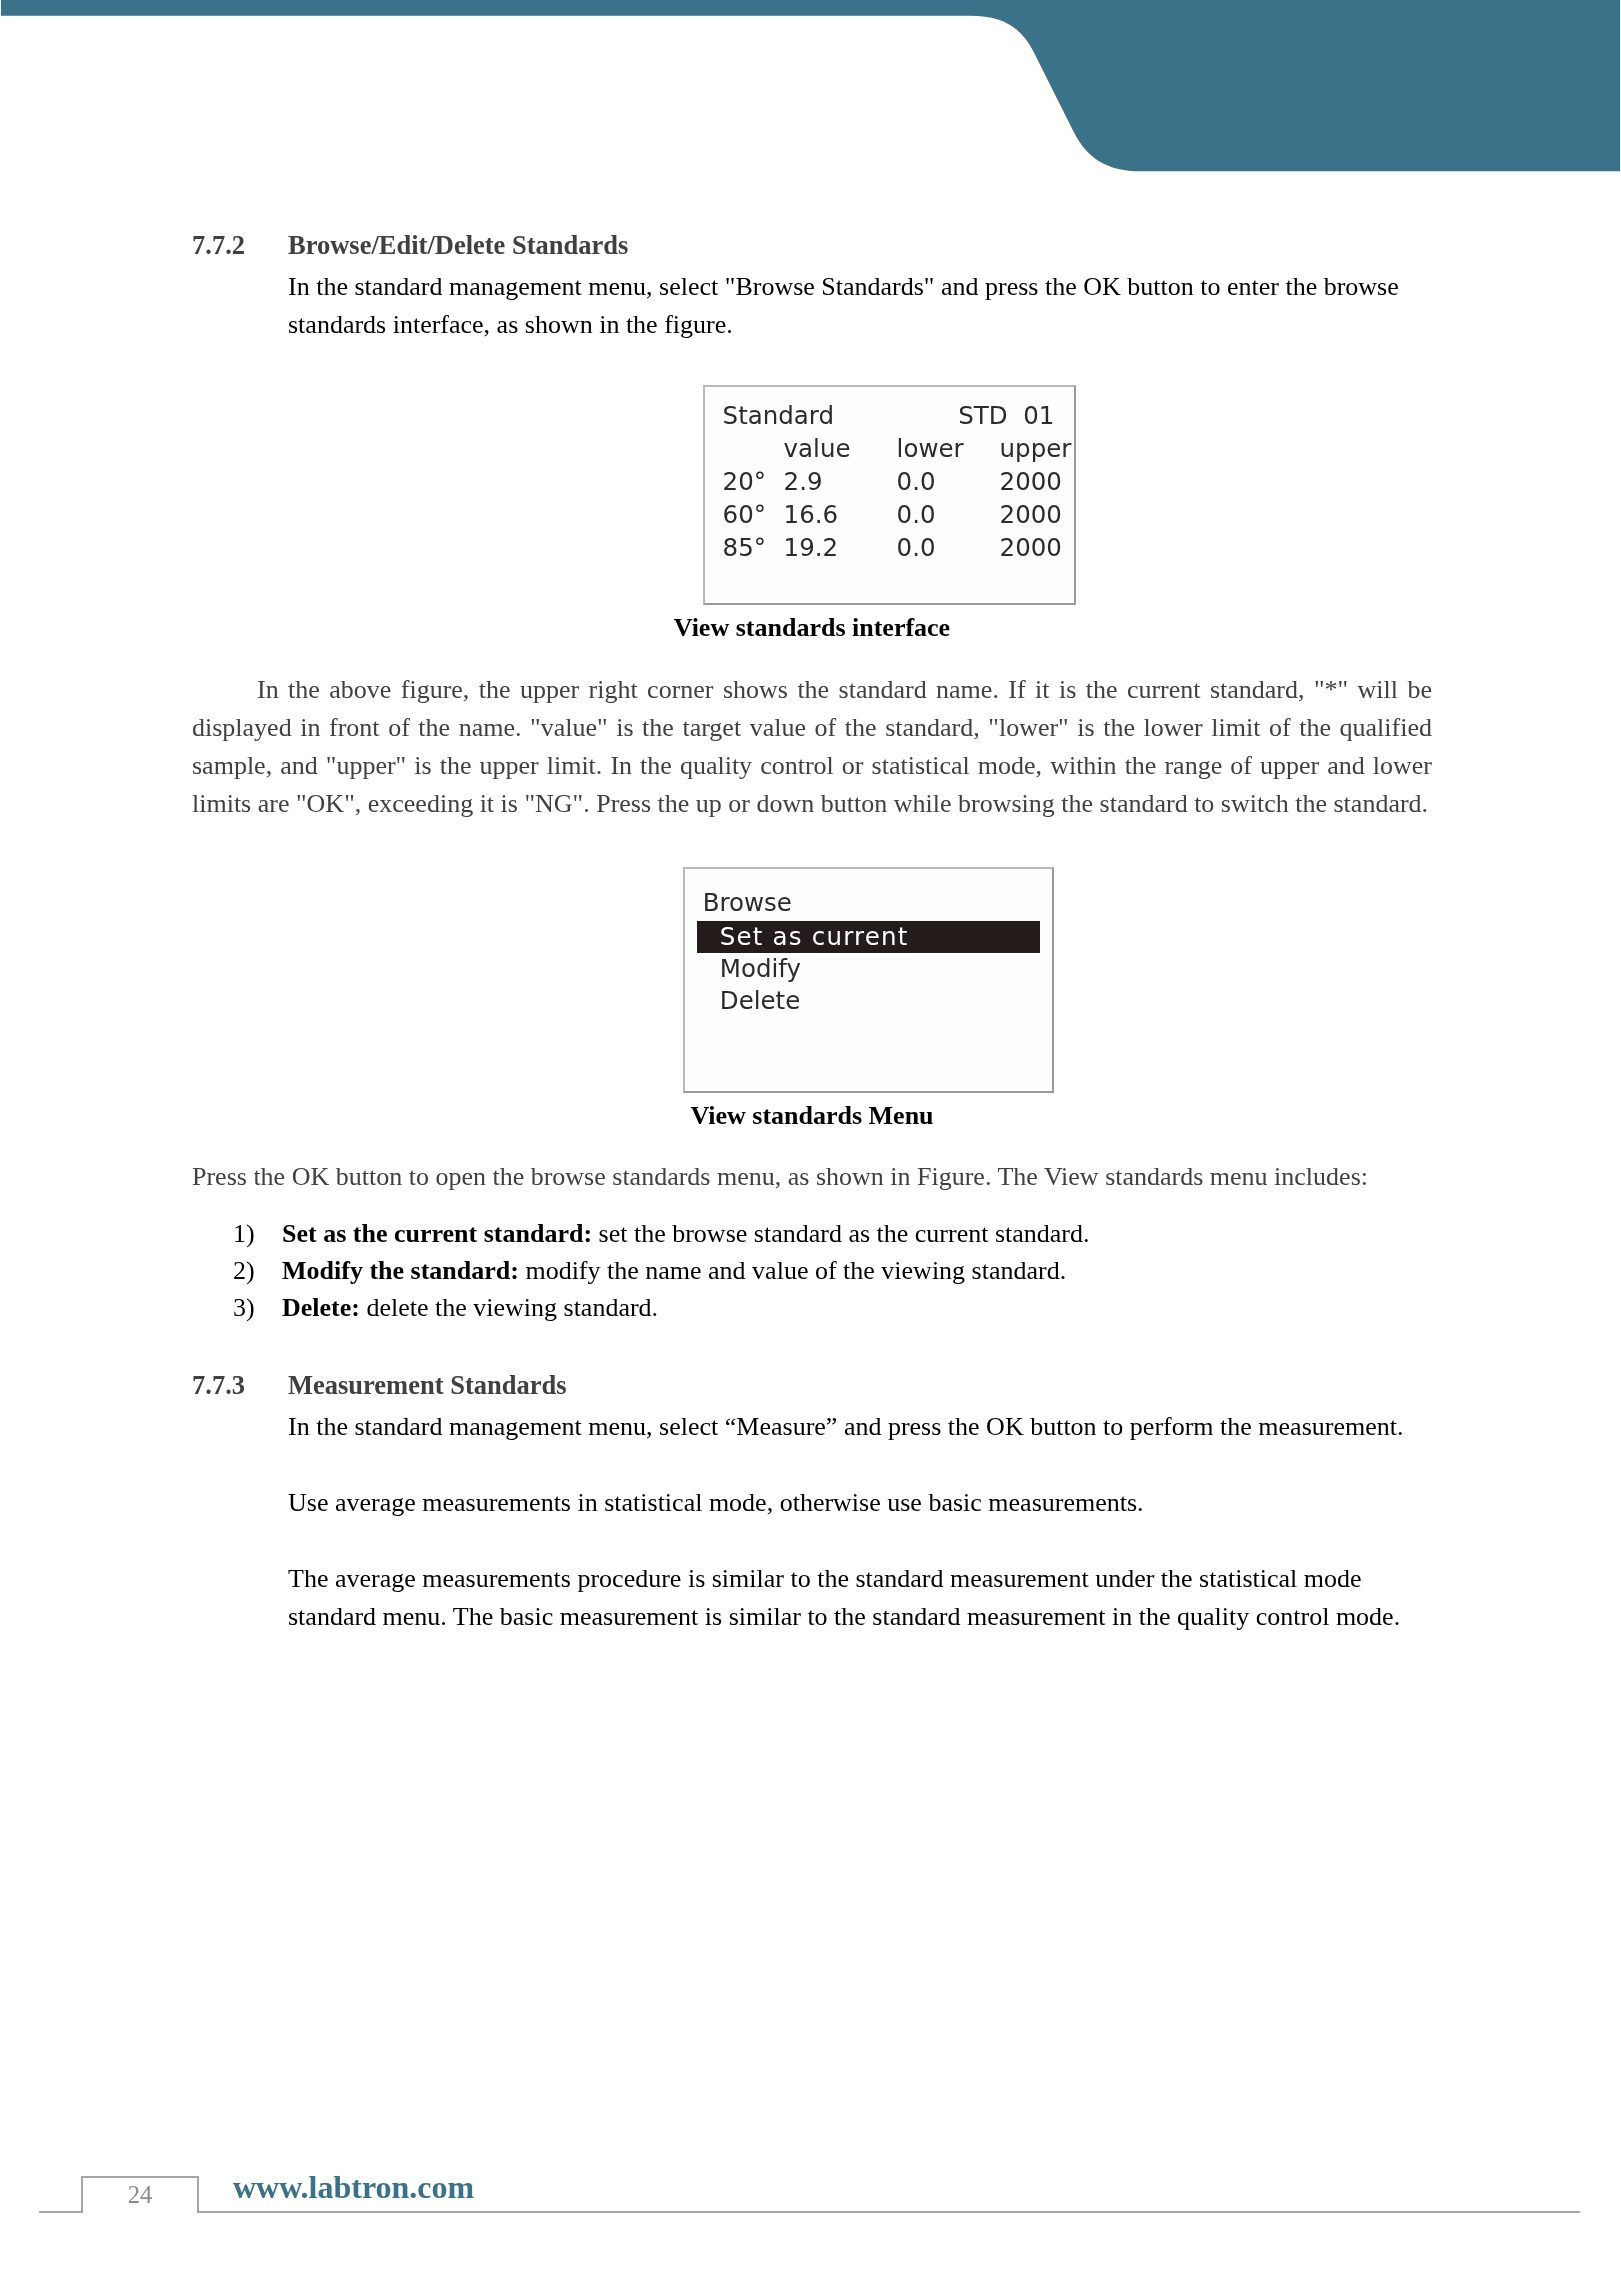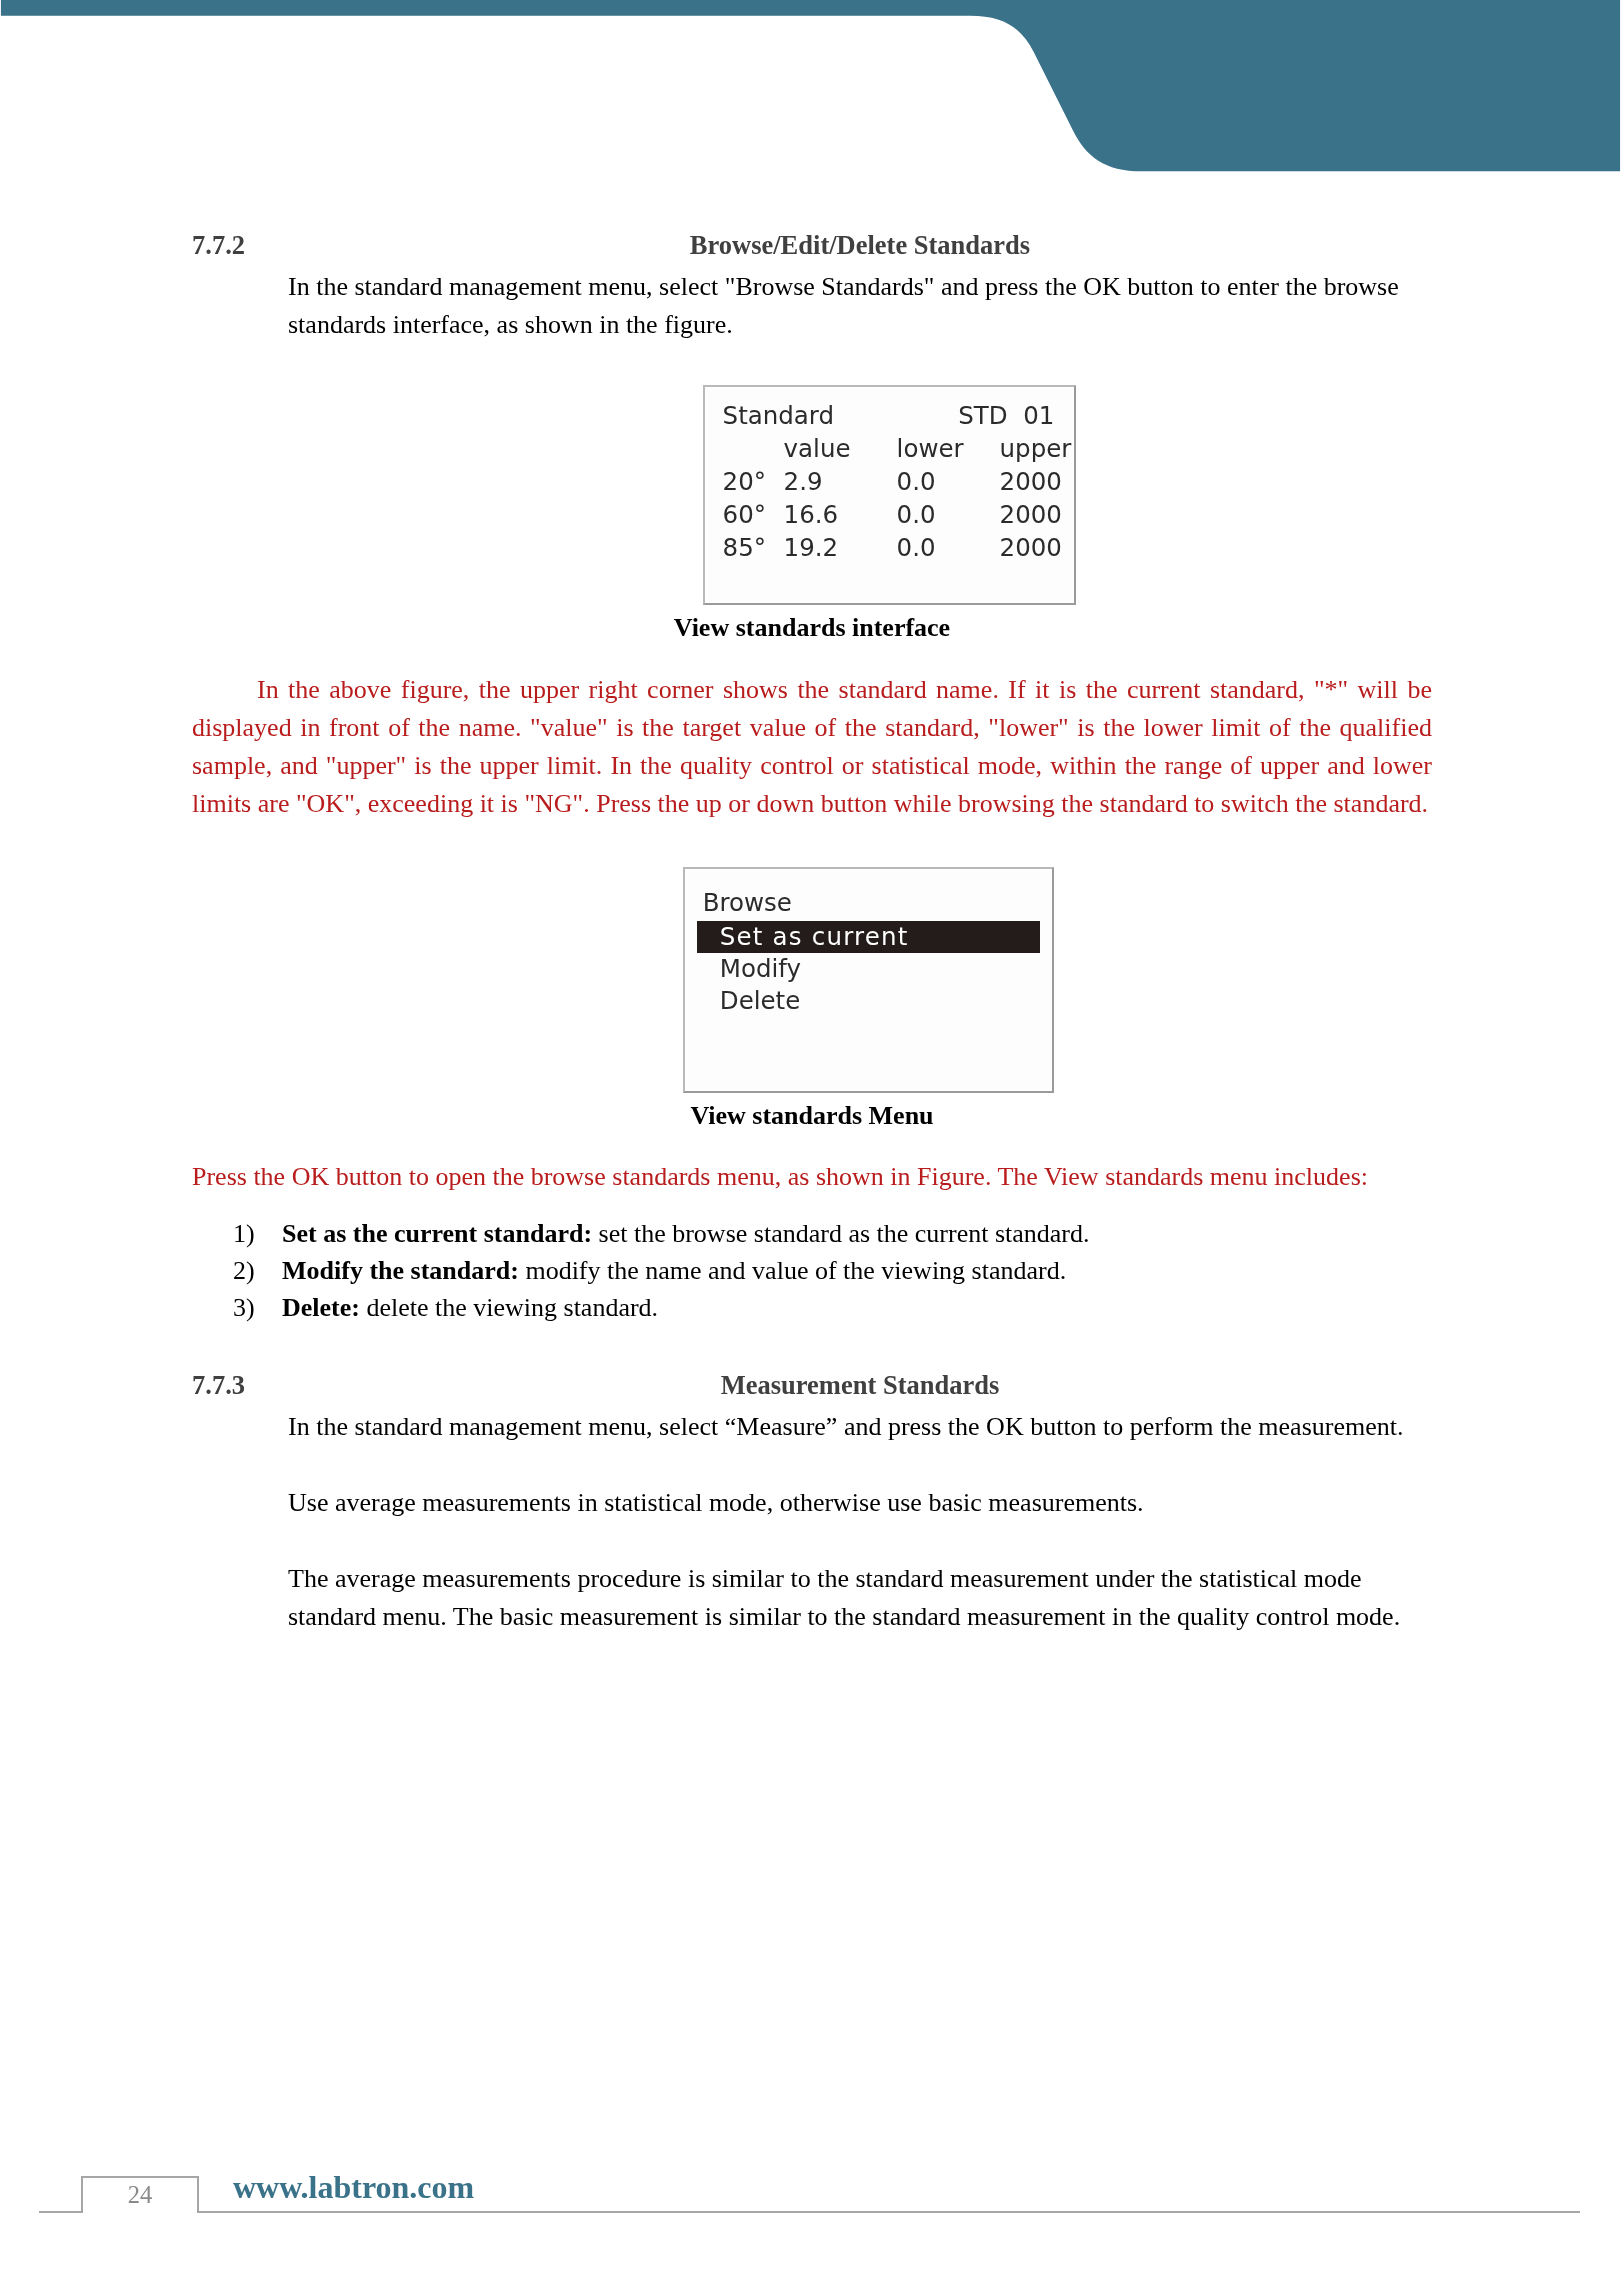--- a/index.html
+++ b/index.html
@@ -68,7 +68,7 @@
     color: #404040;
   }
   .sec-num { width: 96px; flex: 0 0 96px; }
-  .sec-title { flex: 1; text-align: center; }
+  .sec-title { flex: 1; }
 
   .indent-para {
     margin-left: 96px;

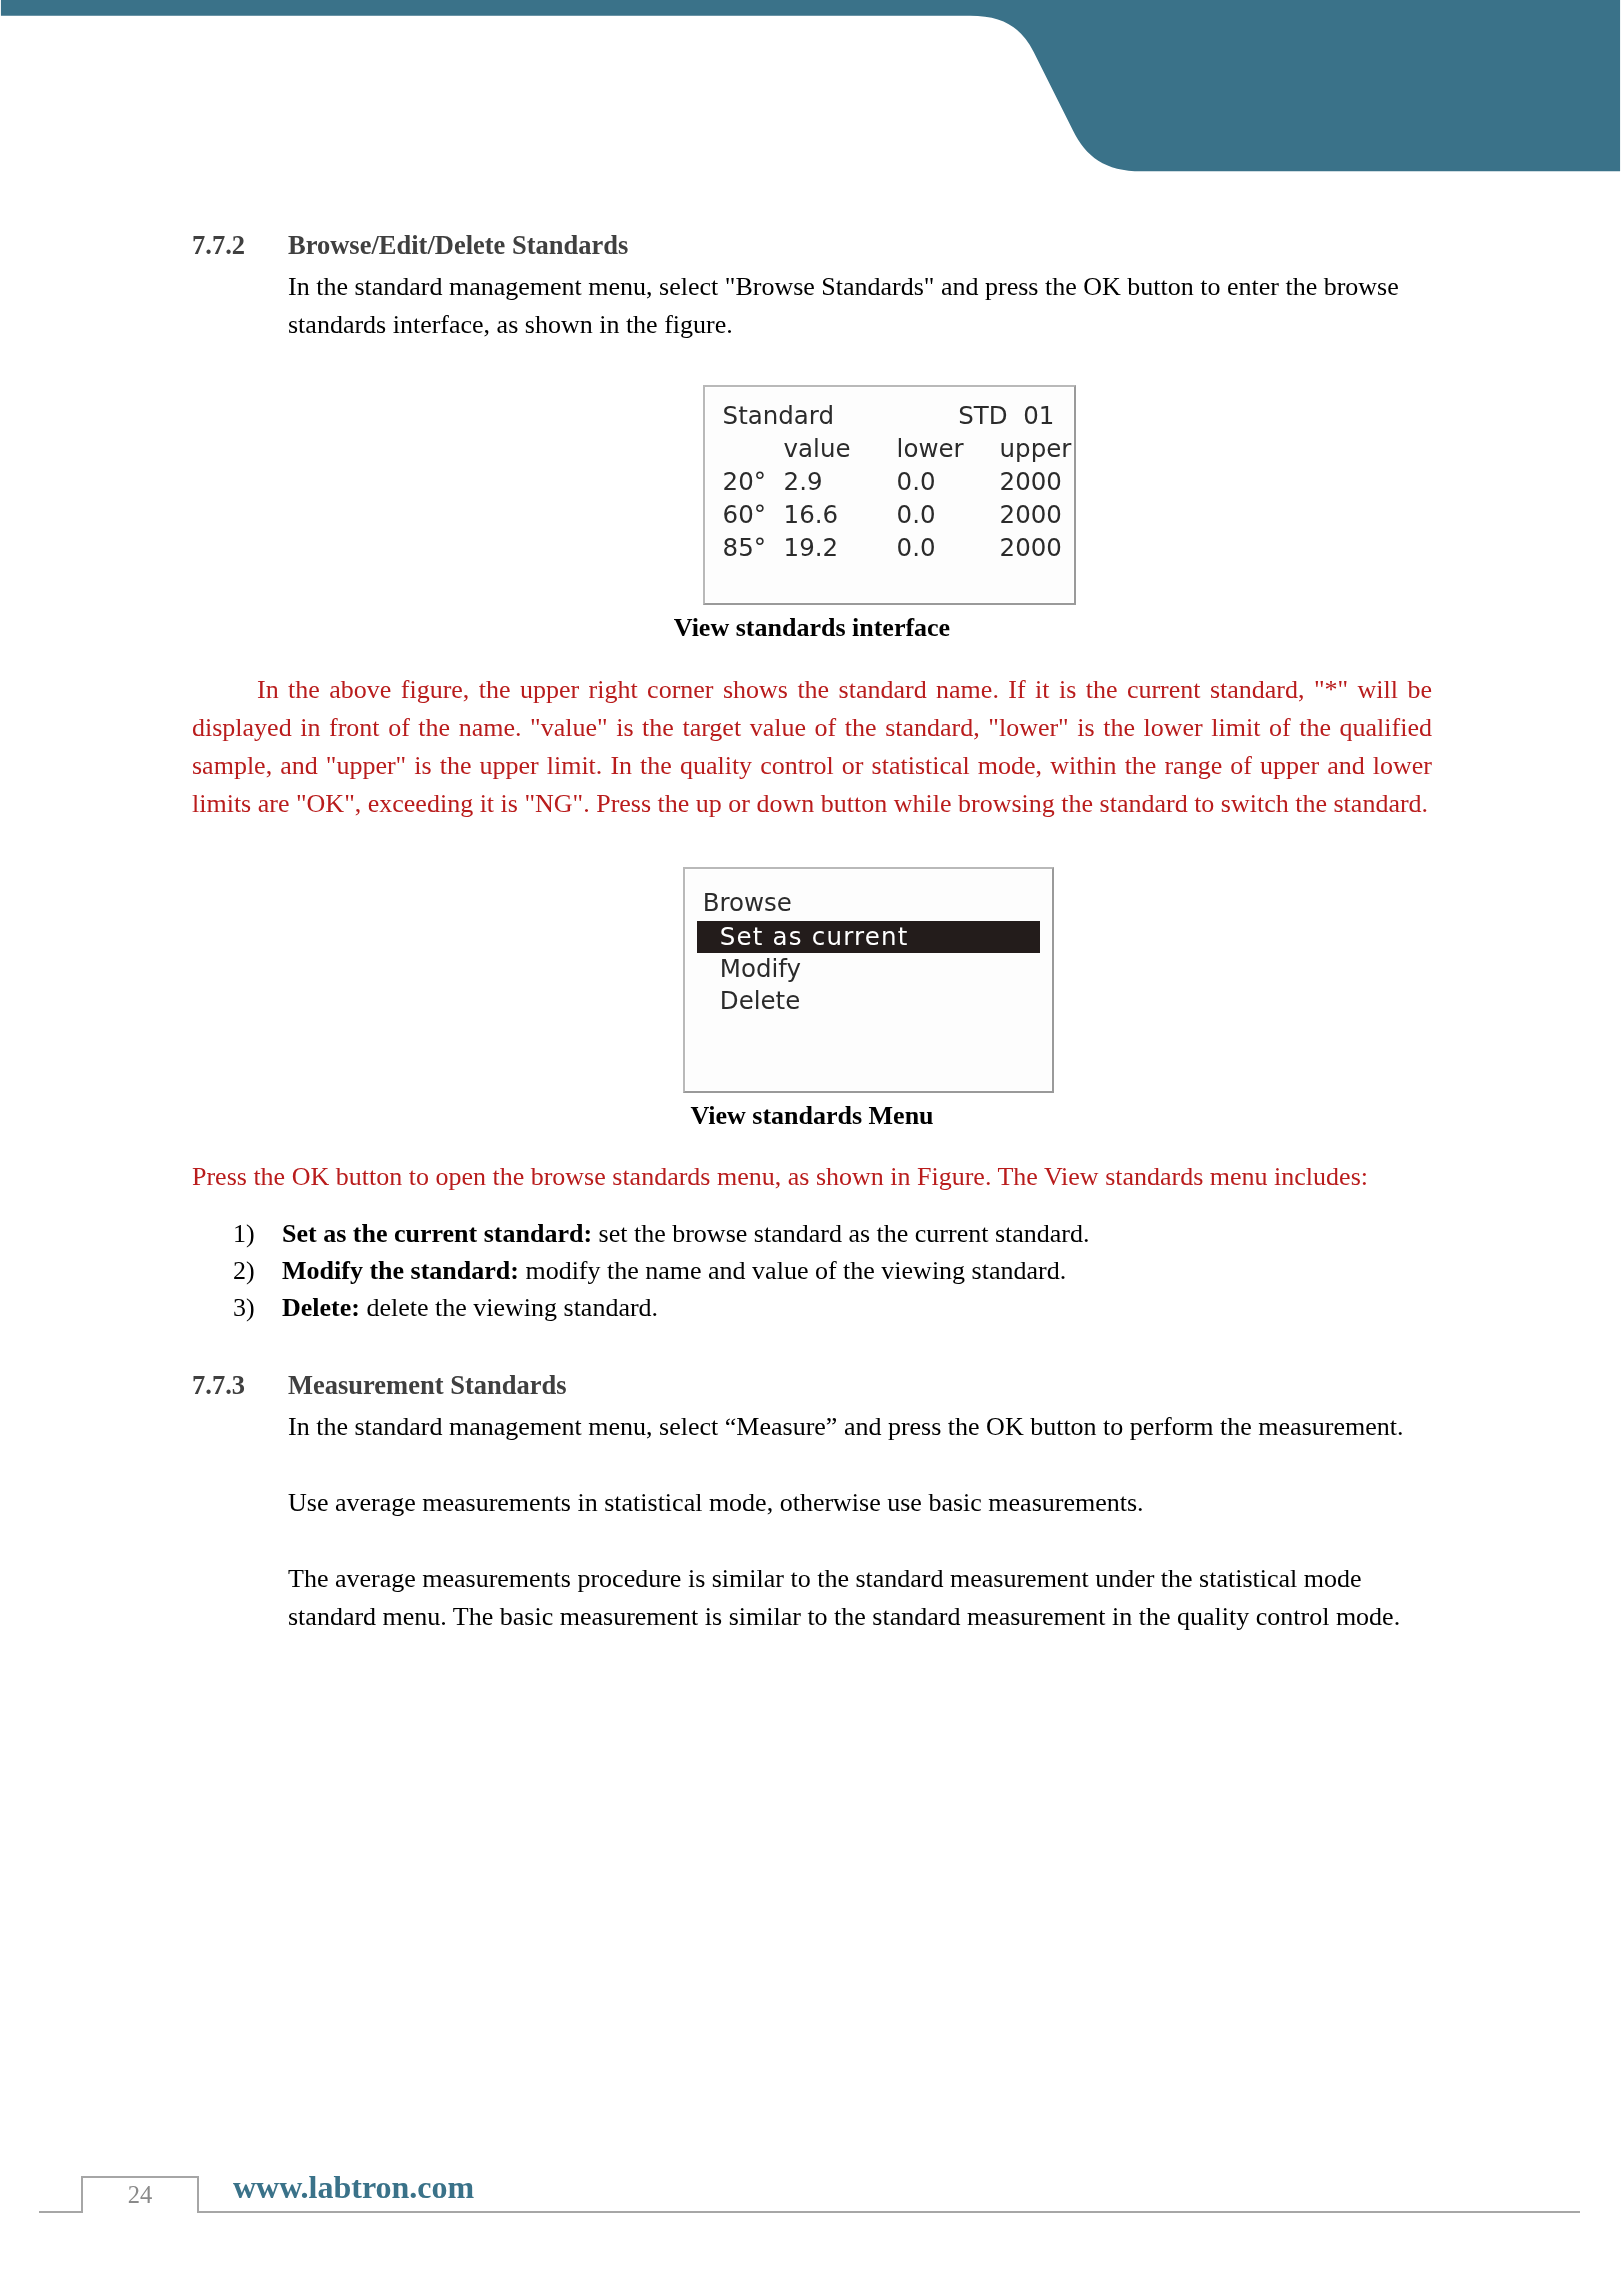--- a/index.html
+++ b/index.html
@@ -82,7 +82,7 @@
   .body-para {
     font-size: 26px;
     line-height: 38px;
-    color: #b91c1c;
+    color: #404040;
     text-align: justify;
     text-align-last: left;
   }

